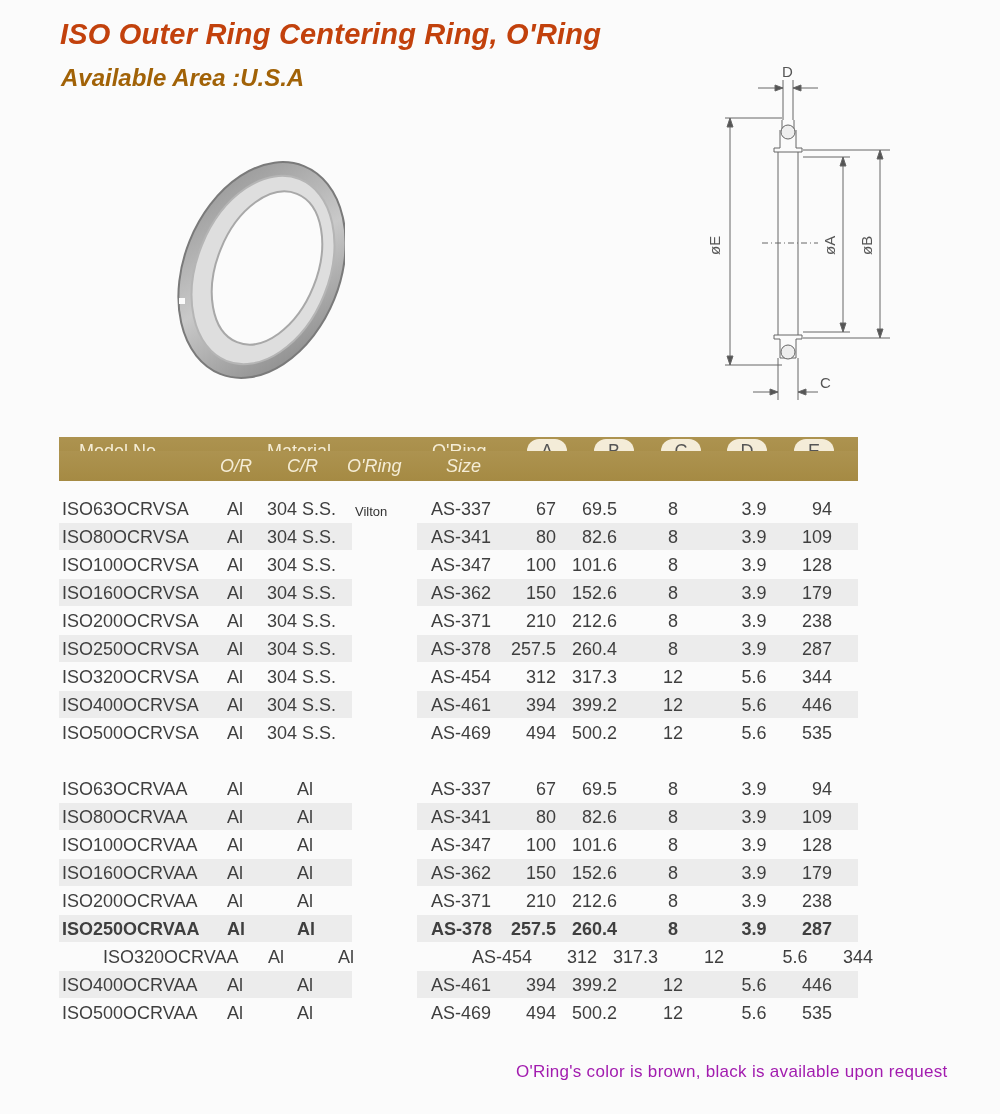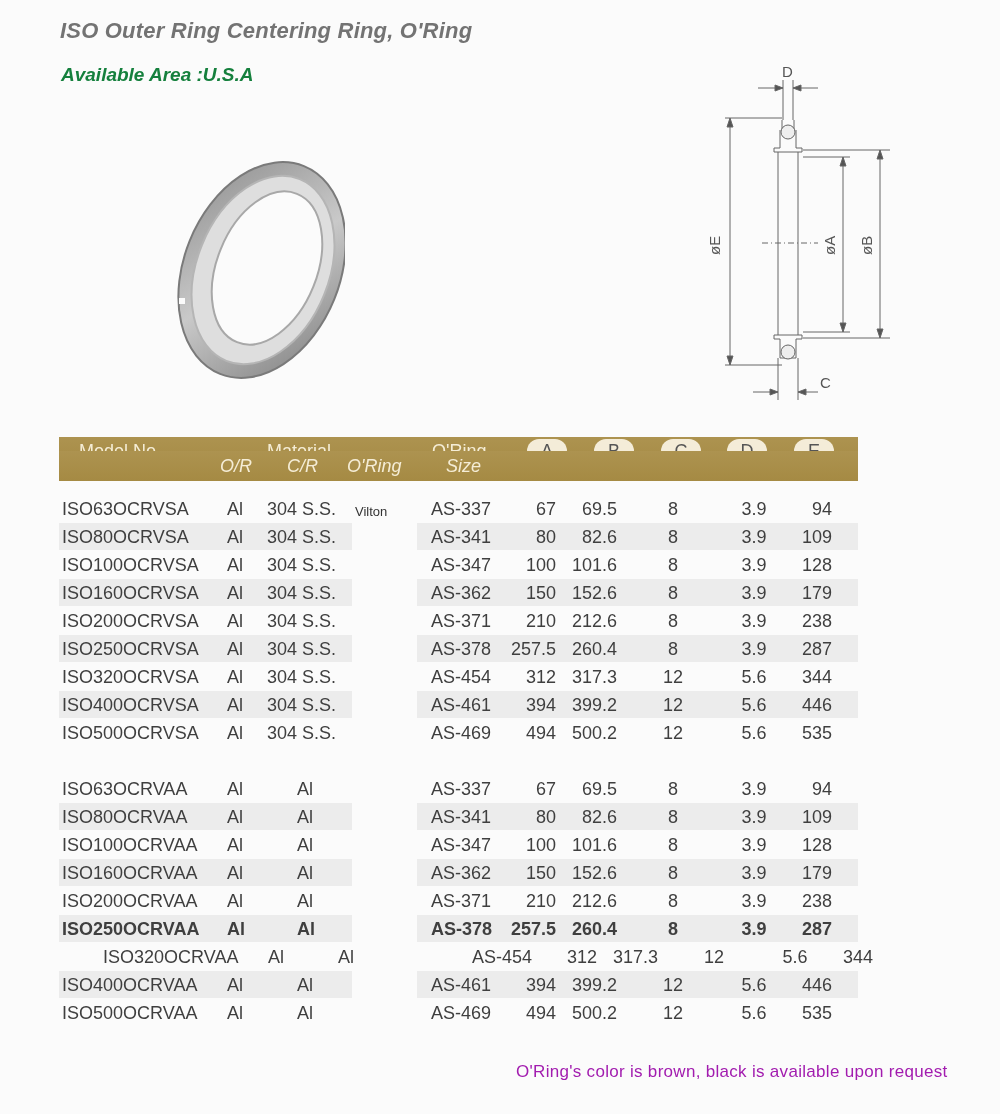--- a/index.html
+++ b/index.html
@@ -8,8 +8,8 @@
     font-family: "Liberation Sans", sans-serif; color: #4a4a4a;
   }
   .title {
-    position: absolute; left: 60px; top: 18px; font-size: 22px; font-weight: bold; font-style: italic;
-    color: #737373; letter-spacing: 0.2px;
+    position: absolute; left: 60px; top: 18px; font-size: 29px; font-weight: bold; font-style: italic;
+    color: #c2410c; letter-spacing: 0.2px;
   }
   .subtitle {
     position: absolute; left: 61px; top: 64px; font-size: 19px; font-weight: bold; font-style: italic;

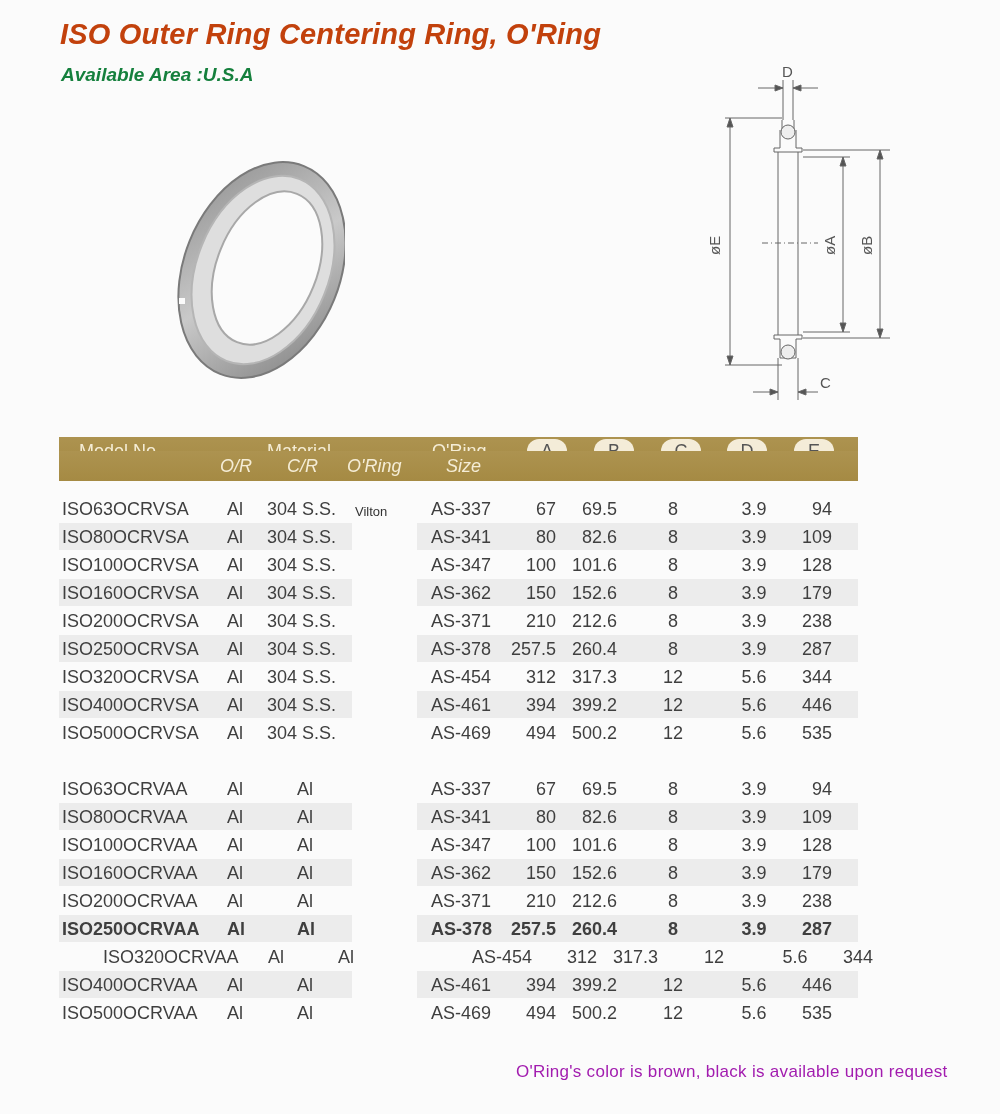--- a/index.html
+++ b/index.html
@@ -12,8 +12,8 @@
     color: #c2410c; letter-spacing: 0.2px;
   }
   .subtitle {
-    position: absolute; left: 61px; top: 64px; font-size: 19px; font-weight: bold; font-style: italic;
-    color: #15803d;
+    position: absolute; left: 61px; top: 64px; font-size: 24px; font-weight: bold; font-style: italic;
+    color: #a16207;
   }
   .ring-photo { position: absolute; left: 175px; top: 150px; width: 170px; height: 240px; }
   .diagram { position: absolute; left: 690px; top: 60px; width: 220px; height: 345px; }

